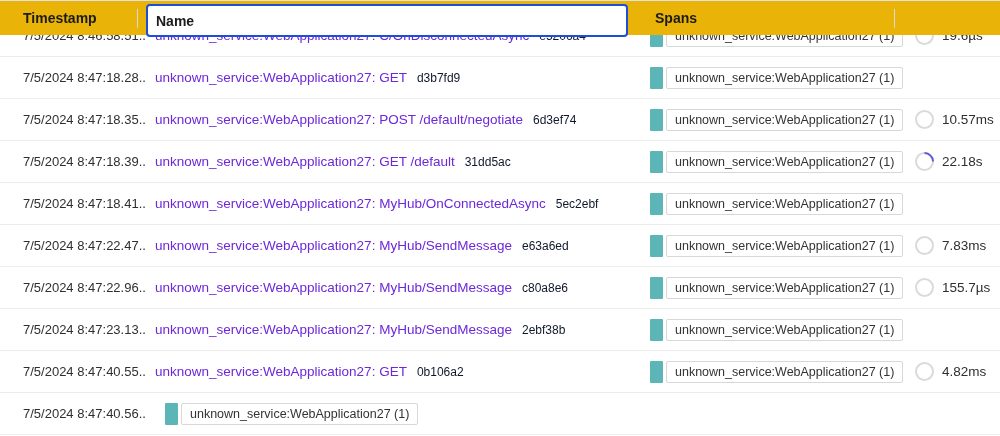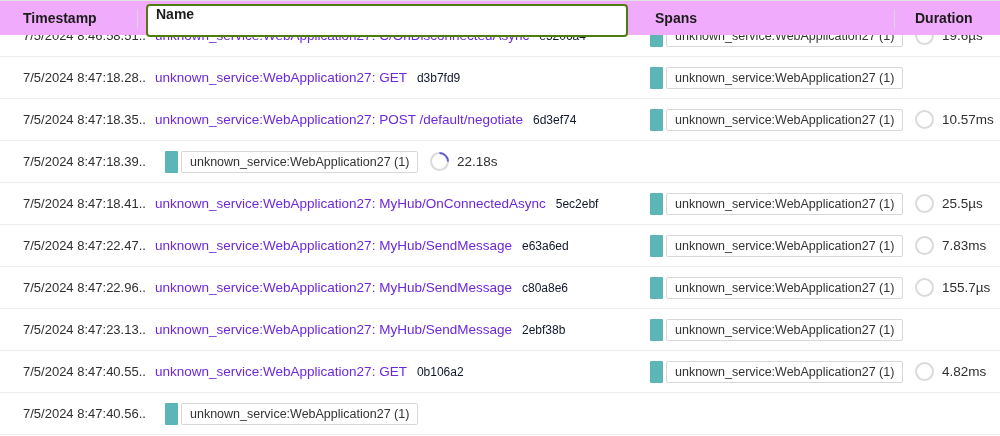--- a/index.html
+++ b/index.html
@@ -21,7 +21,7 @@
   .header {
     position: absolute; top: 0; left: 0;
     width: 100%; height: 34px;
-    background: #f0abfc;
+    background: #eab308;
     z-index: 2;
   }
   .h-label {

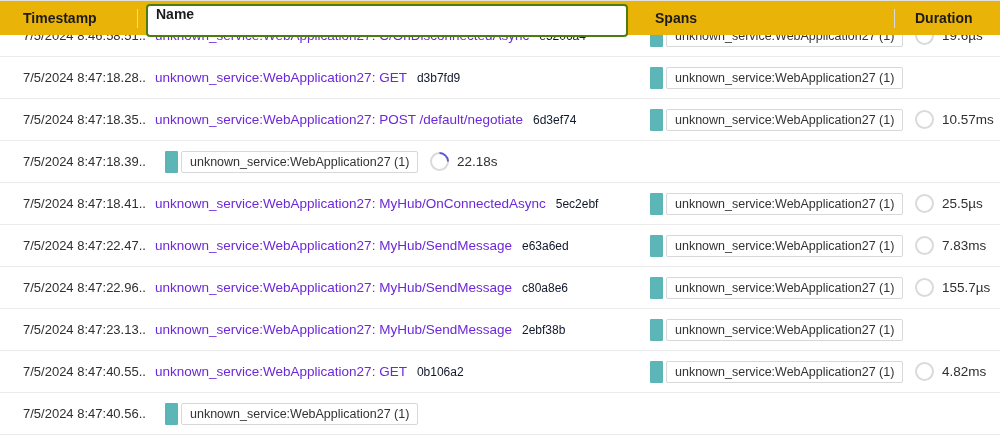--- a/index.html
+++ b/index.html
@@ -43,10 +43,10 @@
     position: absolute; left: 146px; top: 3px;
     width: 482px; height: 33px;
     box-sizing: border-box;
-    border: 2px solid #4d7c0f;
+    border: 2px solid #1d4ed8;
     border-radius: 4px;
     background: #ffffff;
-    display: flex; align-items: flex-start;
+    display: flex; align-items: center;
     padding-left: 8px;
   }
   .name-focus .h-name {

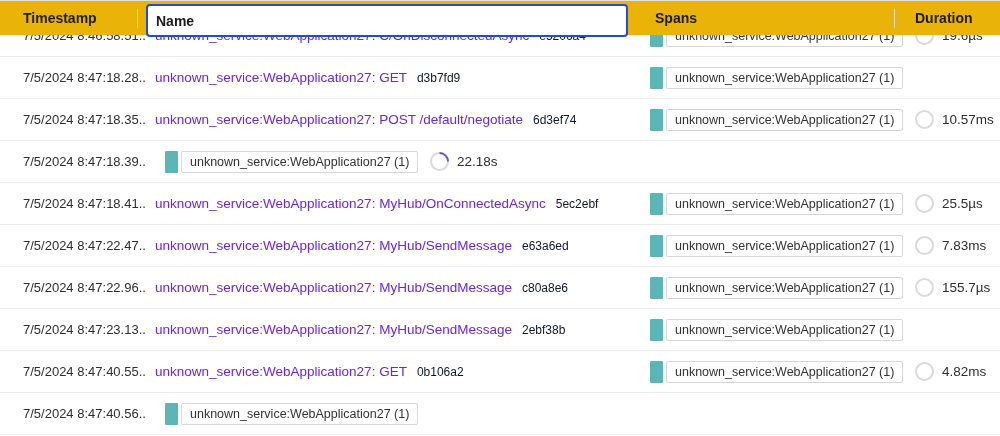--- a/index.html
+++ b/index.html
@@ -261,7 +261,6 @@
     </div>
     <div class="h-label h-spans">Spans</div>
     <div class="h-divider hd-2"></div>
-    <div class="h-label h-dur">Duration</div>
   </div>
 
 </div>

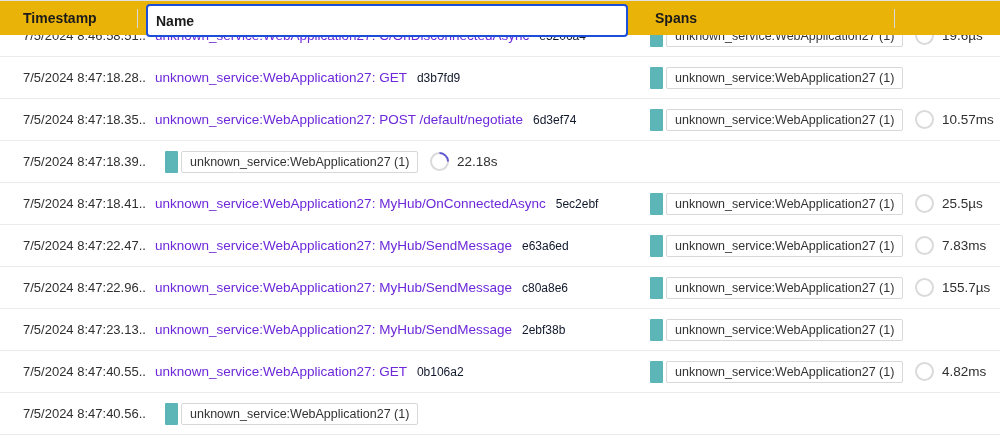--- a/index.html
+++ b/index.html
@@ -164,6 +164,10 @@
   </div>
       <div class="row">
     <div class="c-ts">7/5/2024 8:47:18.39...</div>
+    <div class="c-name">
+      <span class="name-text">unknown_service:WebApplication27: GET /default</span>
+      <span class="trace-id">31dd5ac</span>
+    </div>
     <div class="c-spans">
       <span class="span-color"></span>
       <span class="span-badge">unknown_service:WebApplication27 (1)</span>

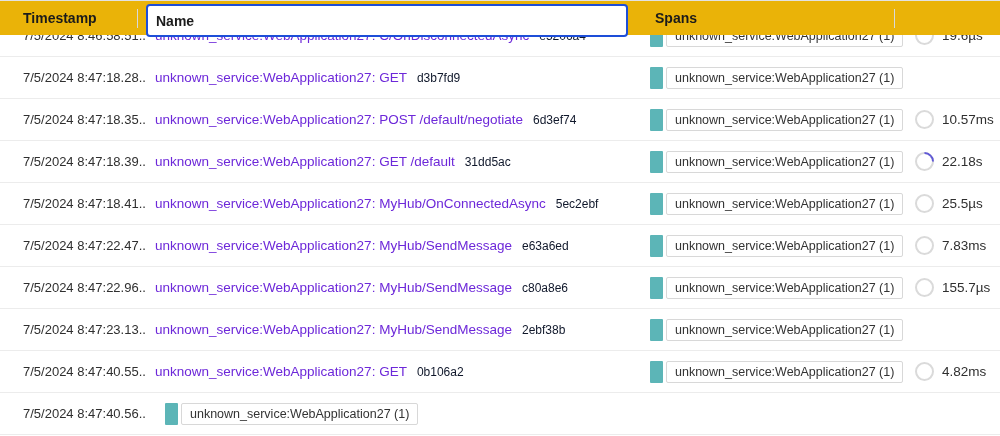--- a/index.html
+++ b/index.html
@@ -187,10 +187,6 @@
       <span class="span-color"></span>
       <span class="span-badge">unknown_service:WebApplication27 (1)</span>
     </div>
-    <div class="c-dur">
-      <span class="spinner"></span>
-      <span class="dur-text">25.5µs</span>
-    </div>
   </div>
       <div class="row">
     <div class="c-ts">7/5/2024 8:47:22.47...</div>

